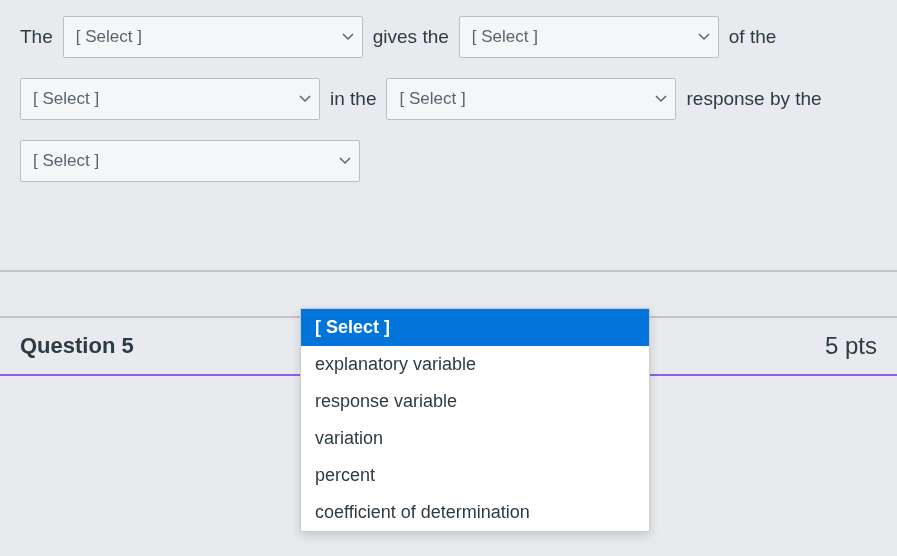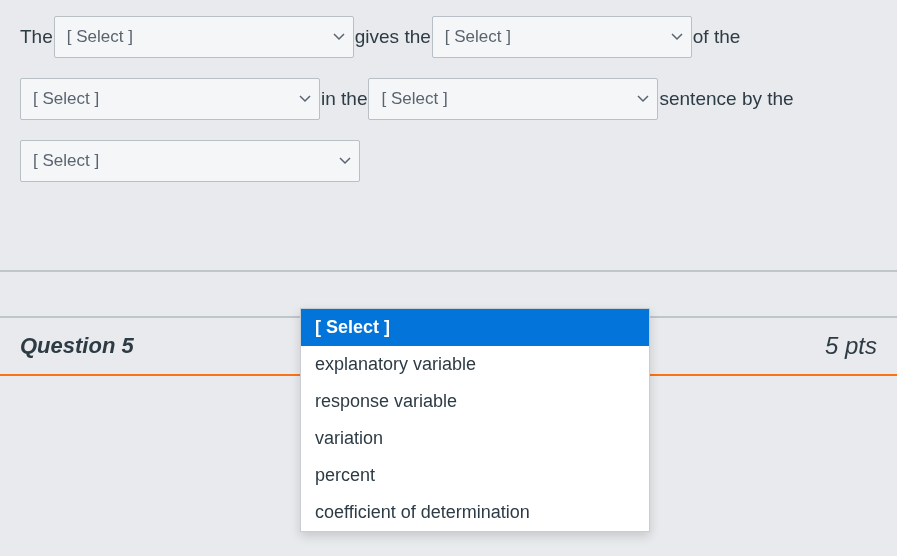--- a/index.html
+++ b/index.html
@@ -23,7 +23,7 @@
     .sentence-row {
       display: flex;
       align-items: center;
-      gap: 1px;
+      gap: 10px;
       margin-bottom: 20px;
       flex-wrap: nowrap;
     }

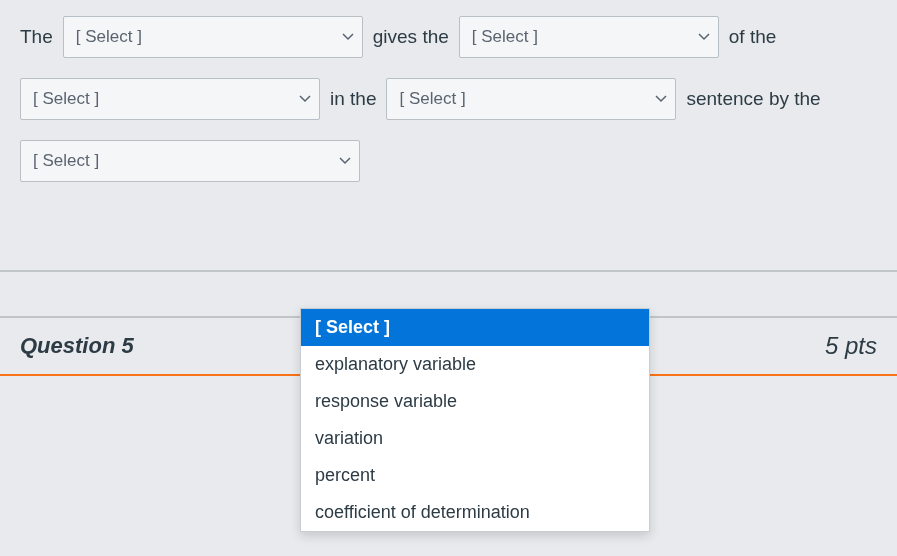--- a/index.html
+++ b/index.html
@@ -156,7 +156,7 @@
           </svg>
       </span>
     </div>
-    <span class="txt">sentence by the</span>
+    <span class="txt">response by the</span>
   </div>
 
   <div class="sentence-row row3-wrap">

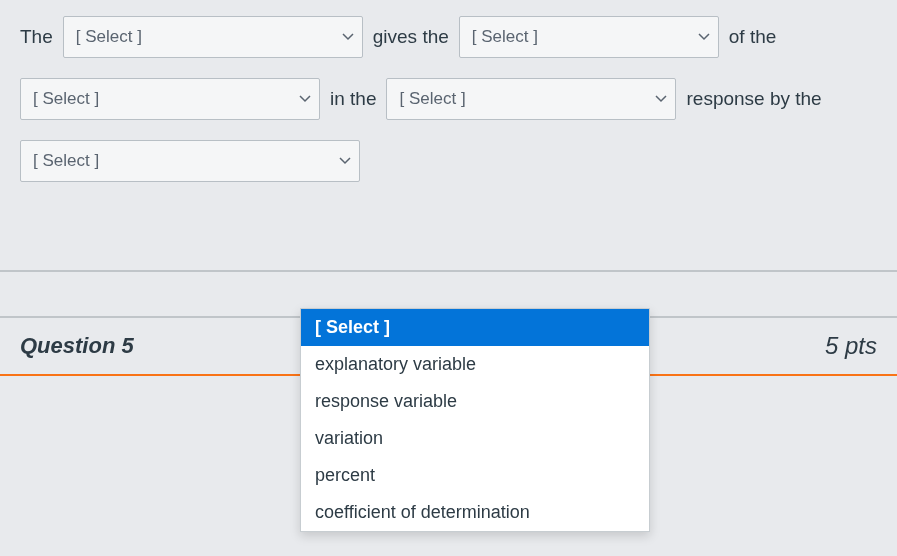--- a/index.html
+++ b/index.html
@@ -95,9 +95,8 @@
       align-items: center;
       padding: 14px 20px;
       border-top: 2px solid #c0c5c9;
-      border-bottom: 2px solid #f97316;
+      border-bottom: 2px solid #8b5cf6;
       margin-top: 44px;
-      font-style: italic;
     }
     .qtitle {
       font-size: 22px;

